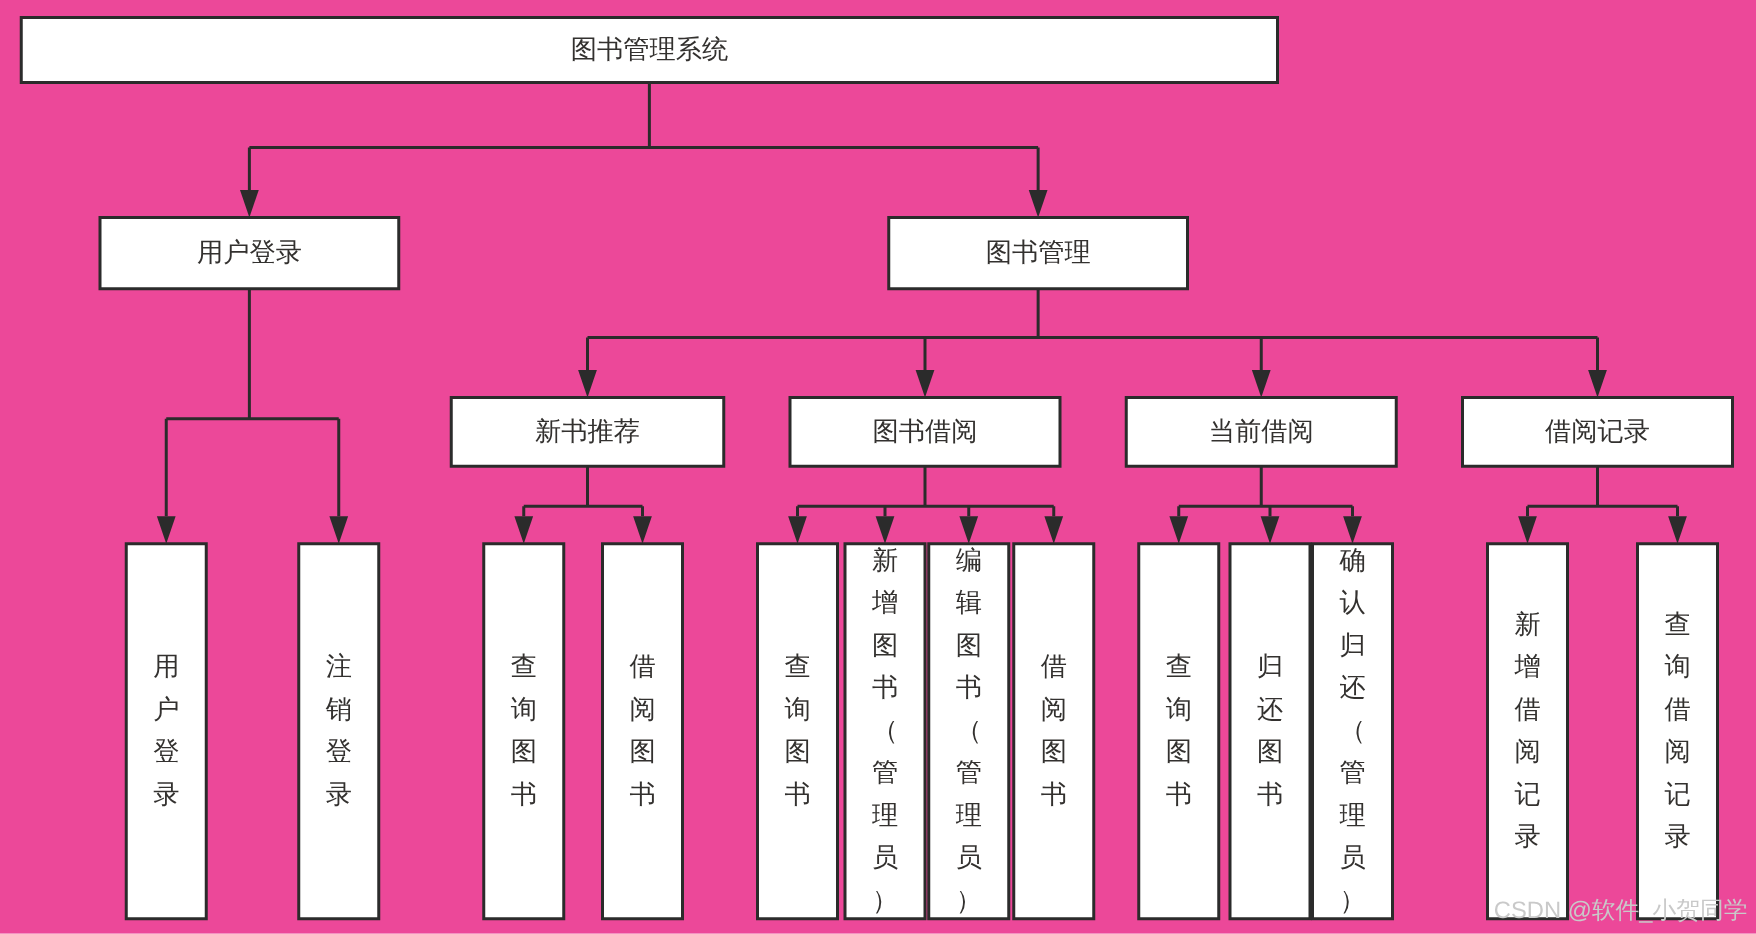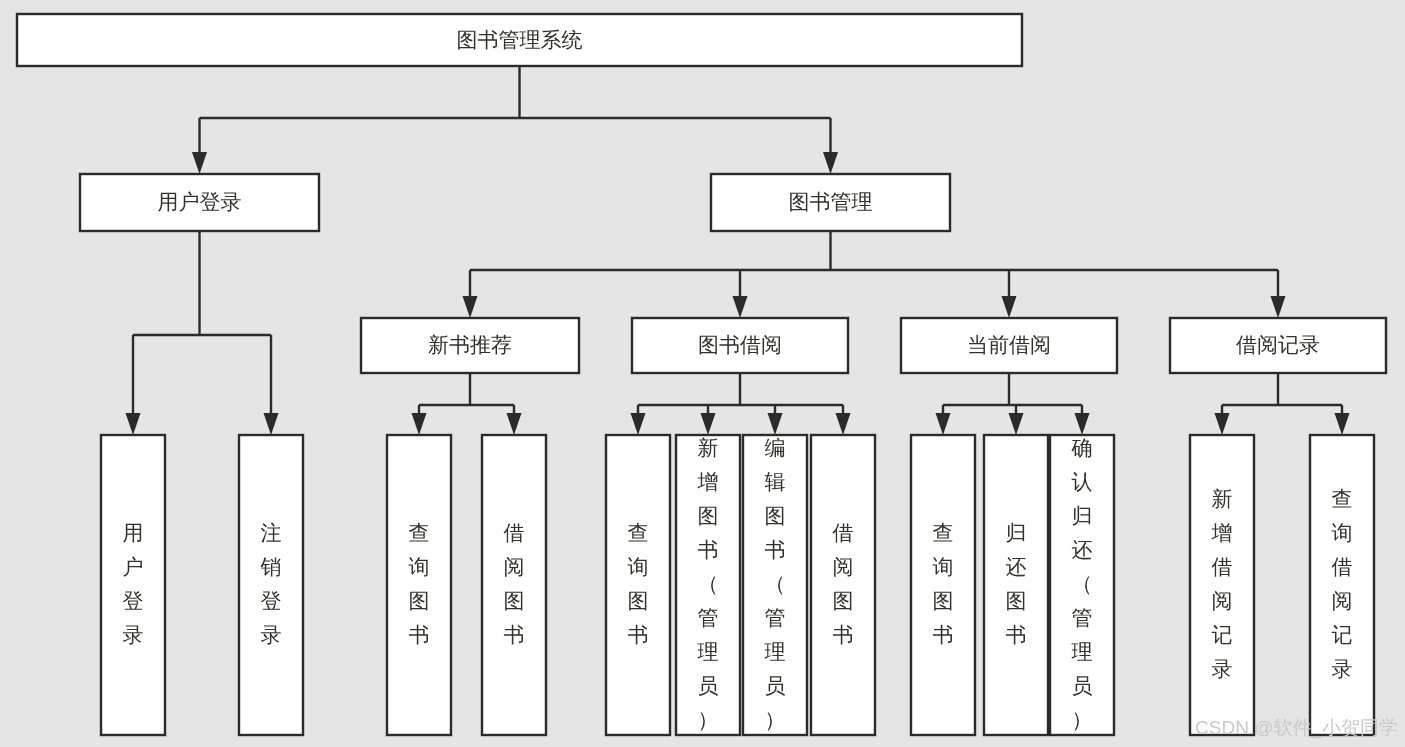--- a/index.html
+++ b/index.html
@@ -15,7 +15,7 @@
     position: relative;
     width: 1405px;
     height: 747px;
-    background: #e5e5e5;
+    background: #ec4899;
     overflow: hidden;
   }
   svg.diagram-canvas {

